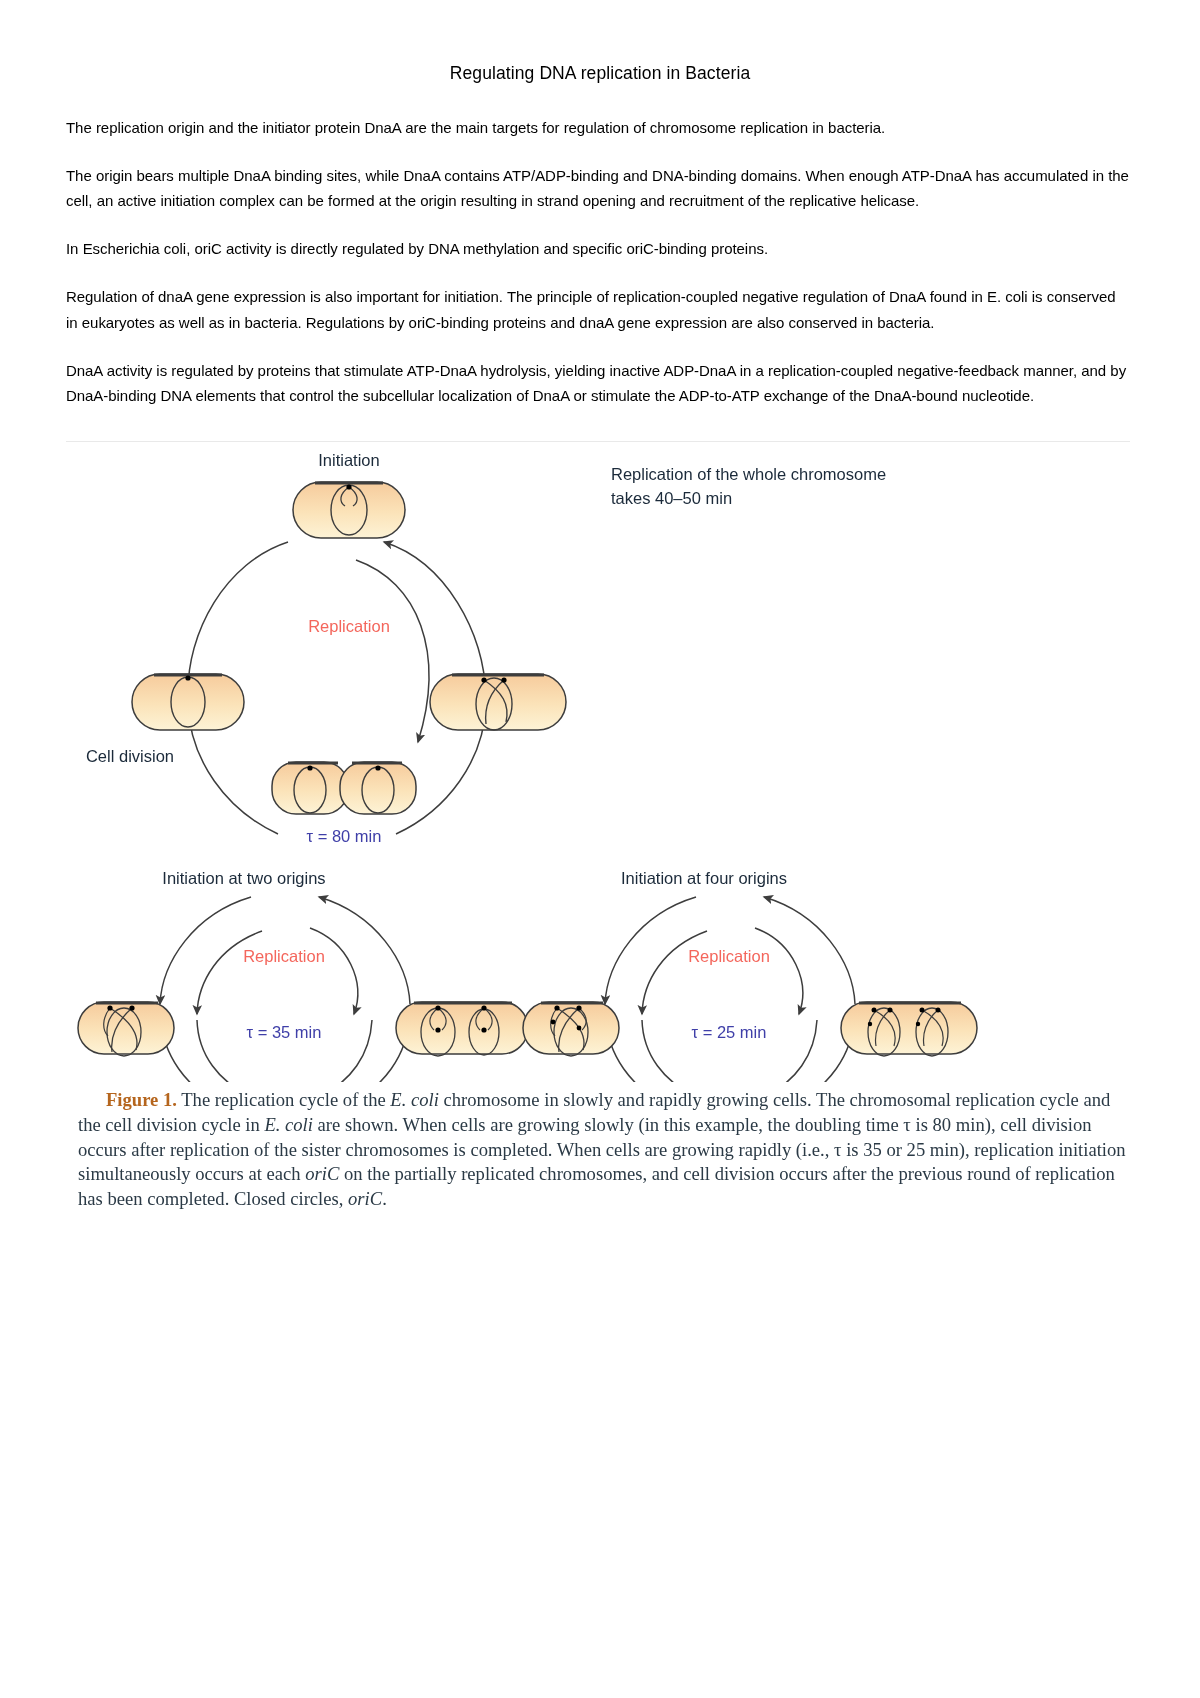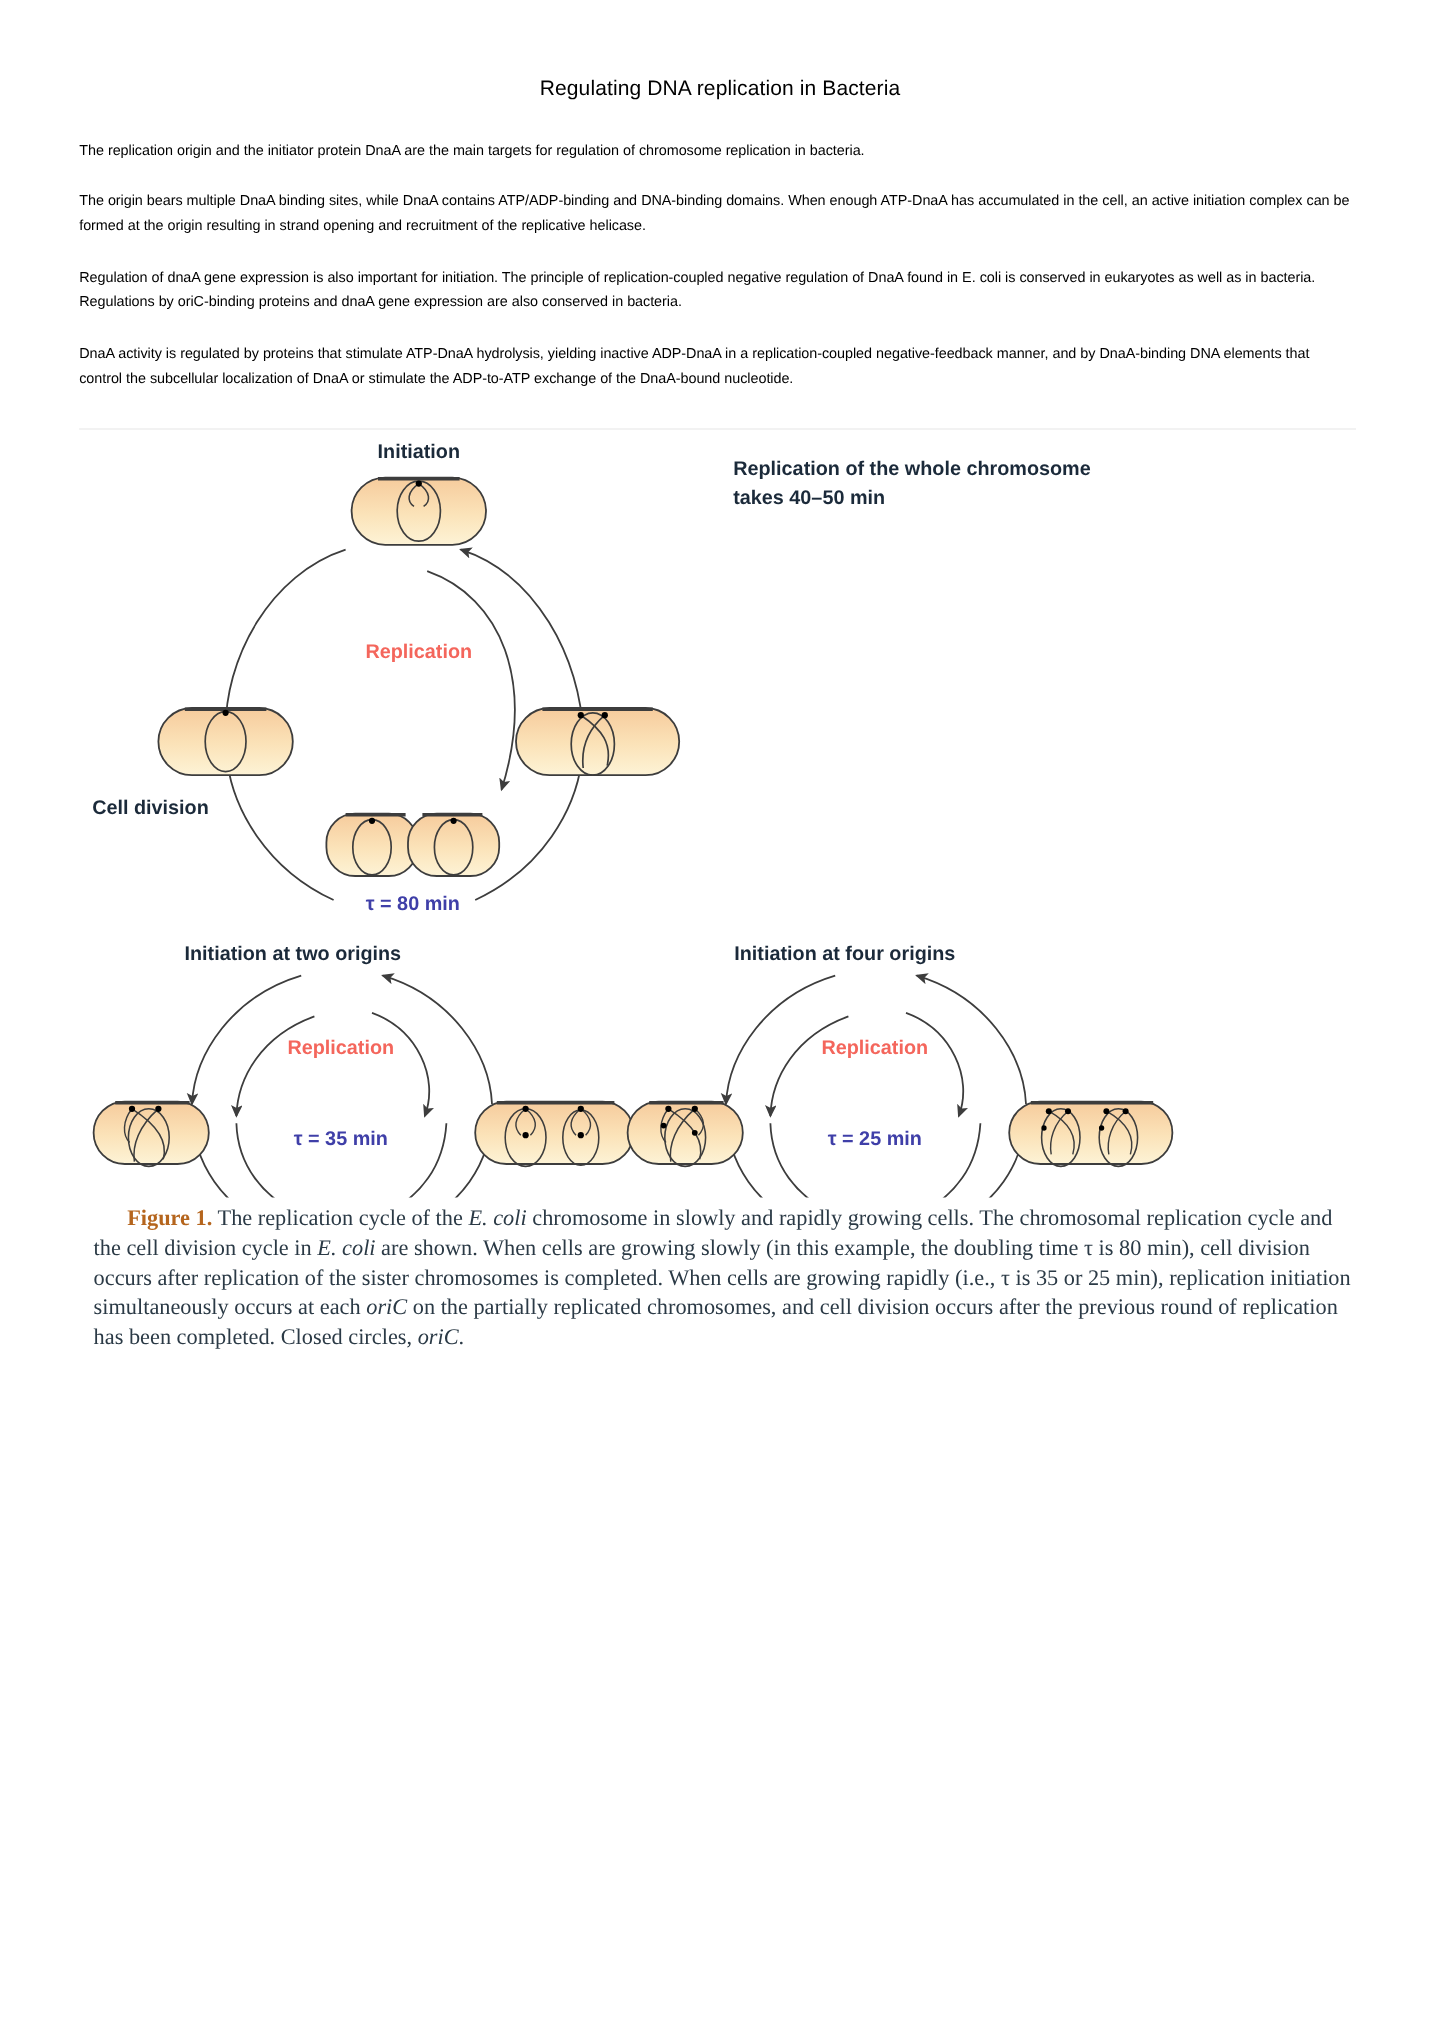--- a/index.html
+++ b/index.html
@@ -34,7 +34,7 @@
     margin: 0 70px 0 66px;
   }
   p.para {
-    font-size: 12px;
+    font-size: 15px;
     line-height: 1.72;
     margin: 22px 0 0 0;
     text-align: left;

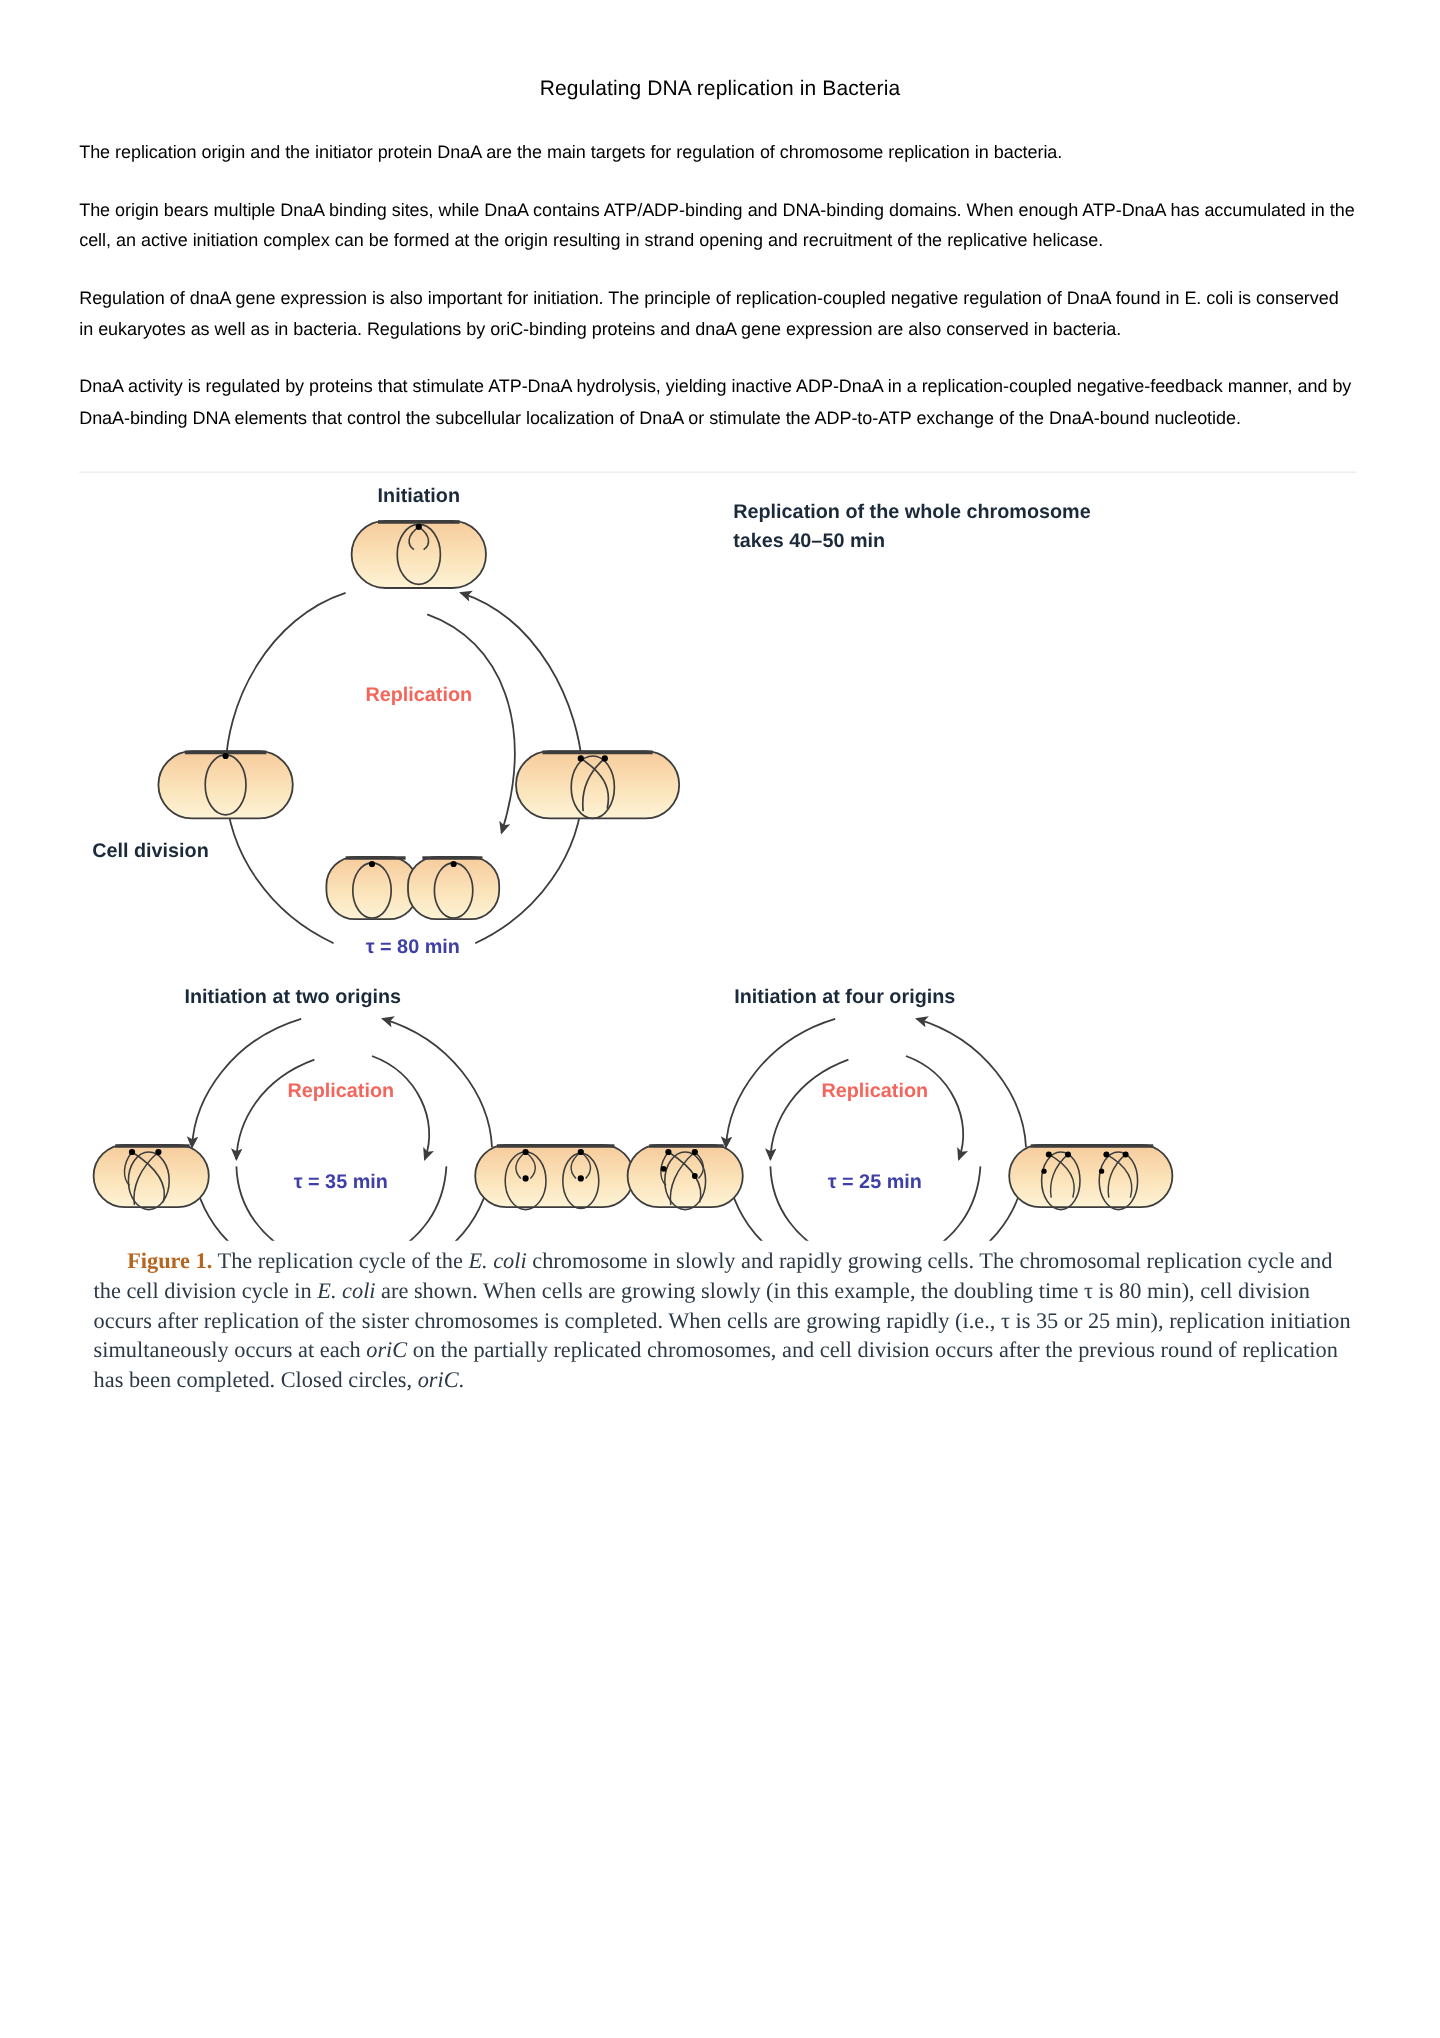--- a/index.html
+++ b/index.html
@@ -87,6 +87,7 @@
   <div class="body-block">
     <p class="para first">The replication origin and the initiator protein DnaA are the main targets for regulation of chromosome replication in bacteria.</p>
     <p class="para"> The origin bears multiple DnaA binding sites, while DnaA contains ATP/ADP-binding and DNA-binding domains. When enough ATP-DnaA has accumulated in the cell, an active initiation complex can be formed at the origin resulting in strand opening and recruitment of the replicative helicase.</p>
+    <p class="para">In Escherichia coli, oriC activity is directly regulated by DNA methylation and specific oriC-binding proteins.</p>
     <p class="para"> Regulation of dnaA gene expression is also important for initiation. The principle of replication-coupled negative regulation of DnaA found in E. coli is conserved in eukaryotes as well as in bacteria. Regulations by oriC-binding proteins and dnaA gene expression are also conserved in bacteria.</p>
     <p class="para">DnaA activity is regulated by proteins that stimulate ATP-DnaA hydrolysis, yielding inactive ADP-DnaA in a replication-coupled negative-feedback manner, and by DnaA-binding DNA elements that control the subcellular localization of DnaA or stimulate the ADP-to-ATP exchange of the DnaA-bound nucleotide.</p>
   </div>

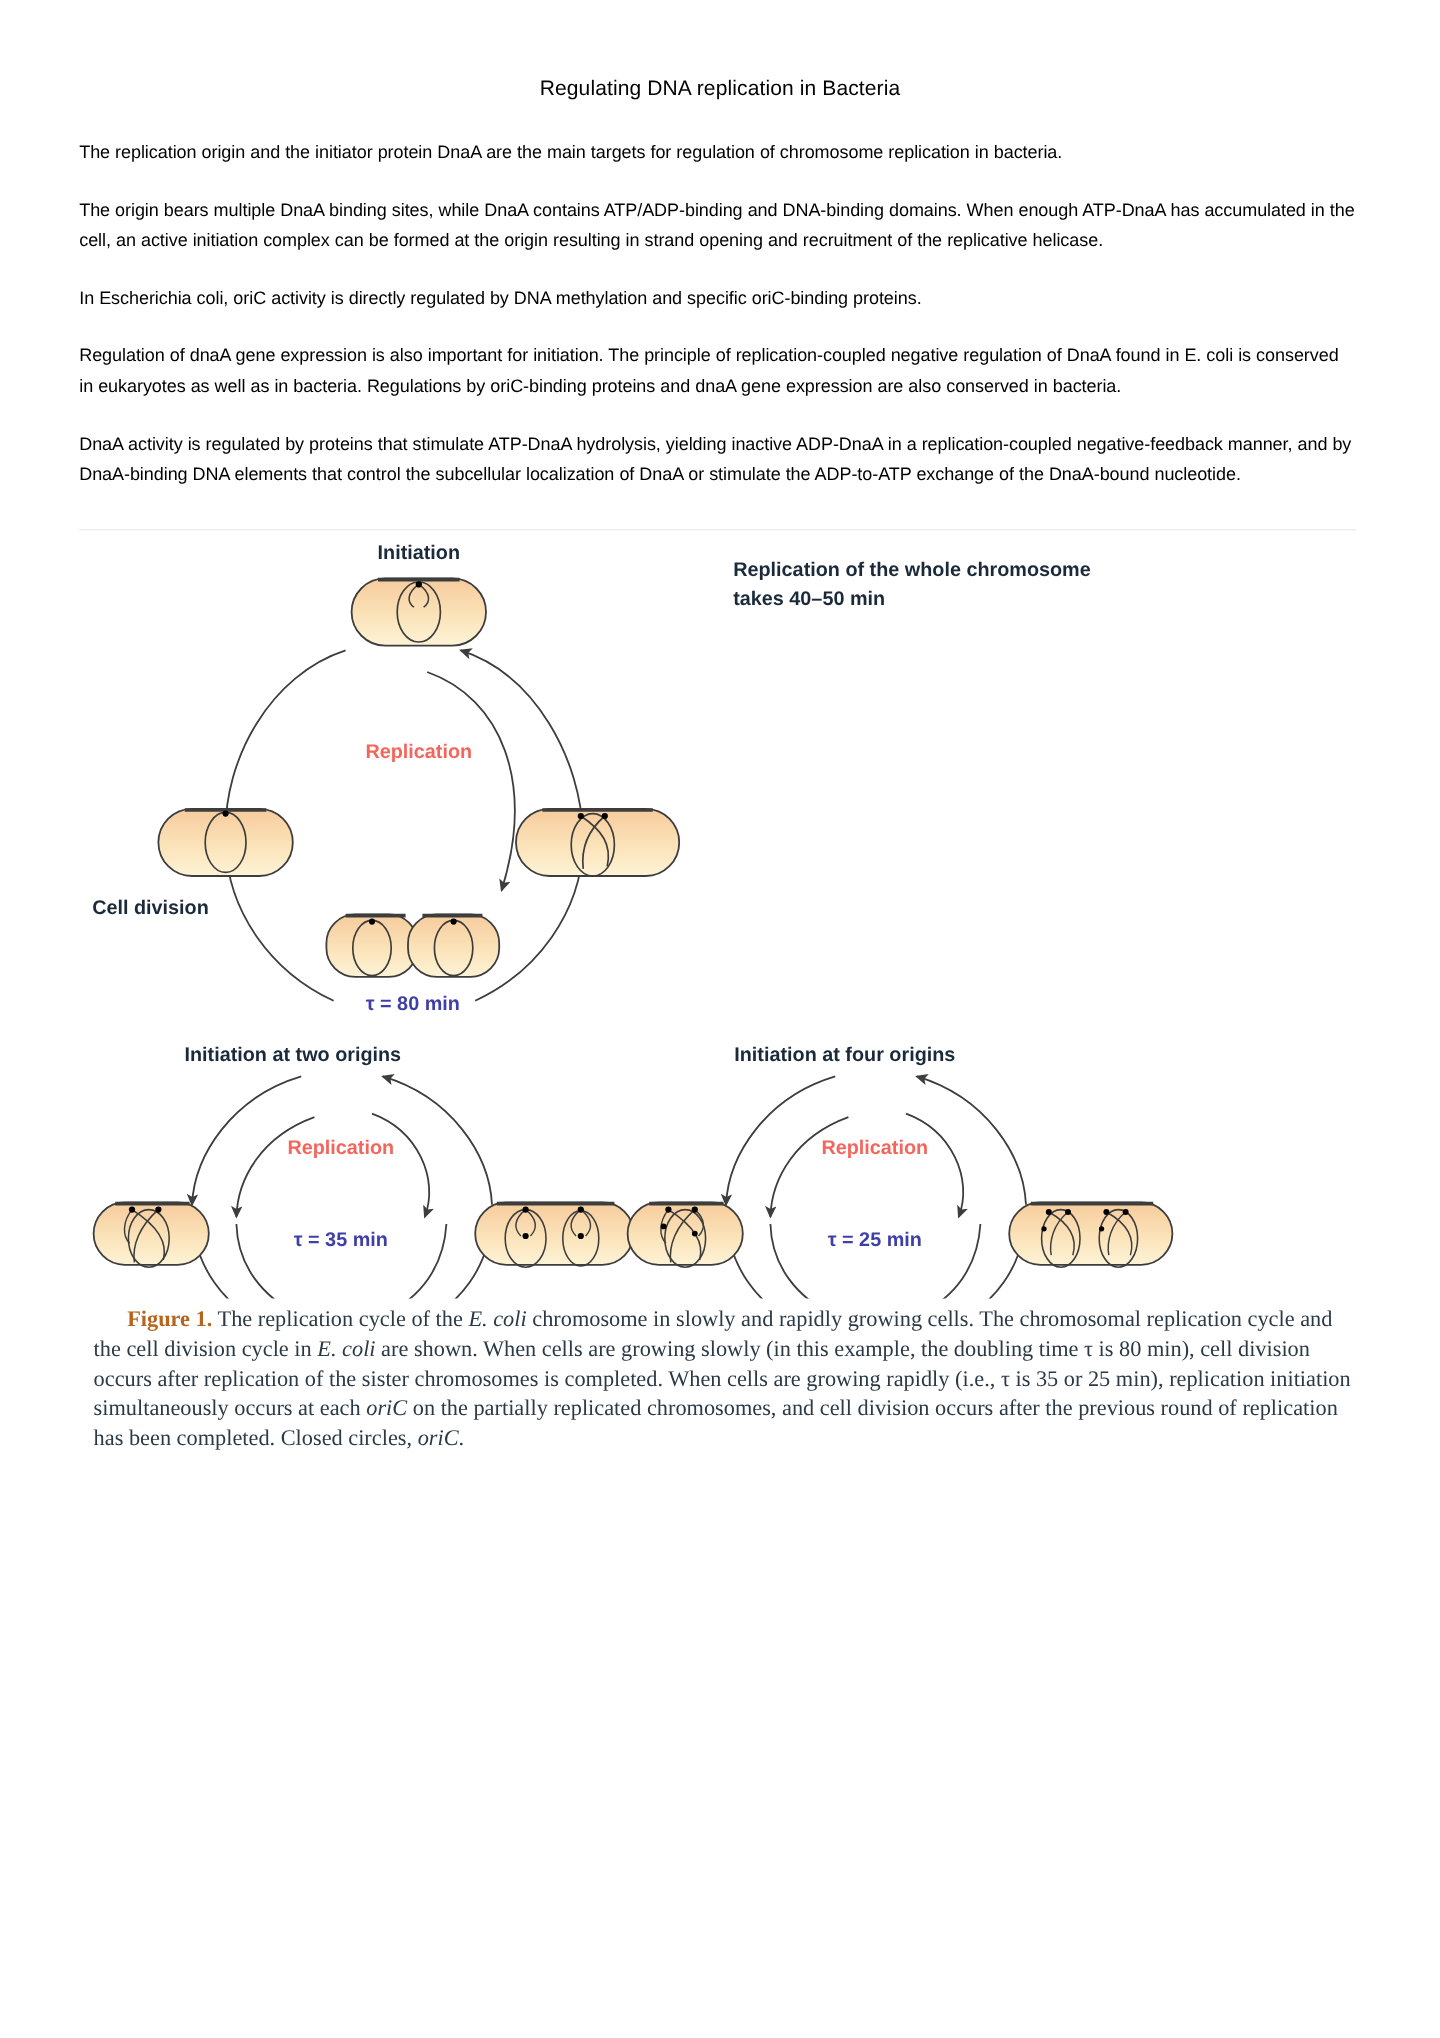--- a/index.html
+++ b/index.html
@@ -48,7 +48,6 @@
     margin: 32px 70px 0 66px;
     background: #ffffff;
     position: relative;
-    font-weight: bold;
   }
   .figure-rule {
     border-top: 1px solid #e9e9e9;

